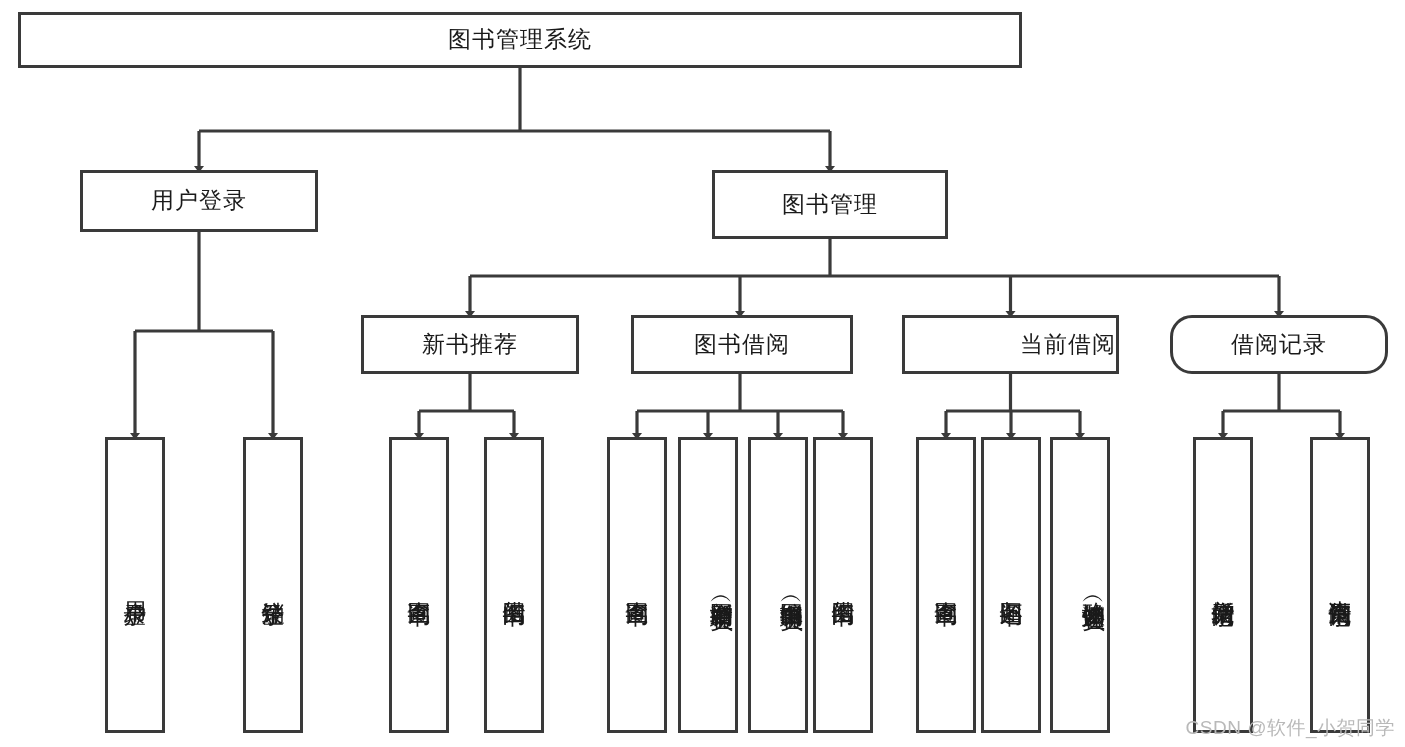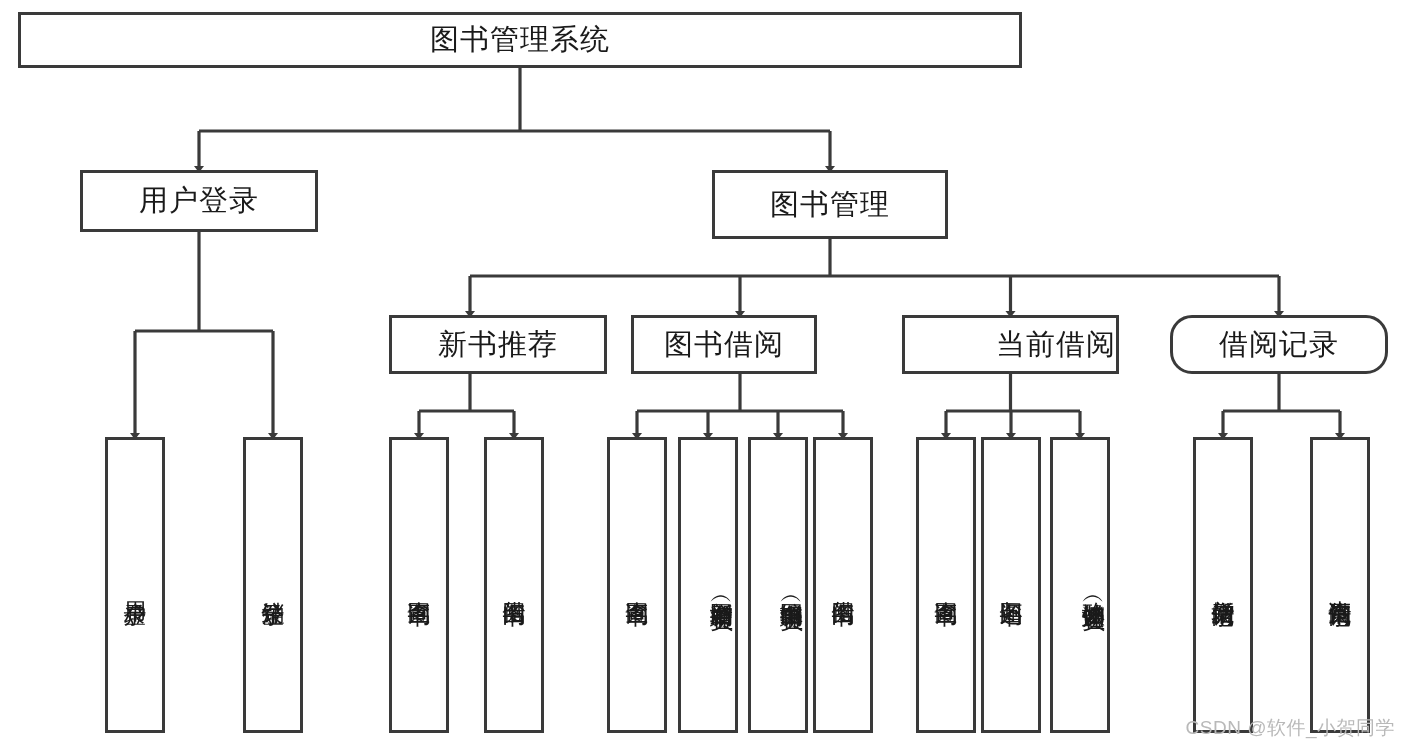--- a/index.html
+++ b/index.html
@@ -32,7 +32,7 @@
     color: #1a1a1a;
   }
   .node-h {
-    font-size: 29px;
+    font-size: 23px;
     letter-spacing: 1px;
     line-height: 1.1;
     white-space: nowrap;

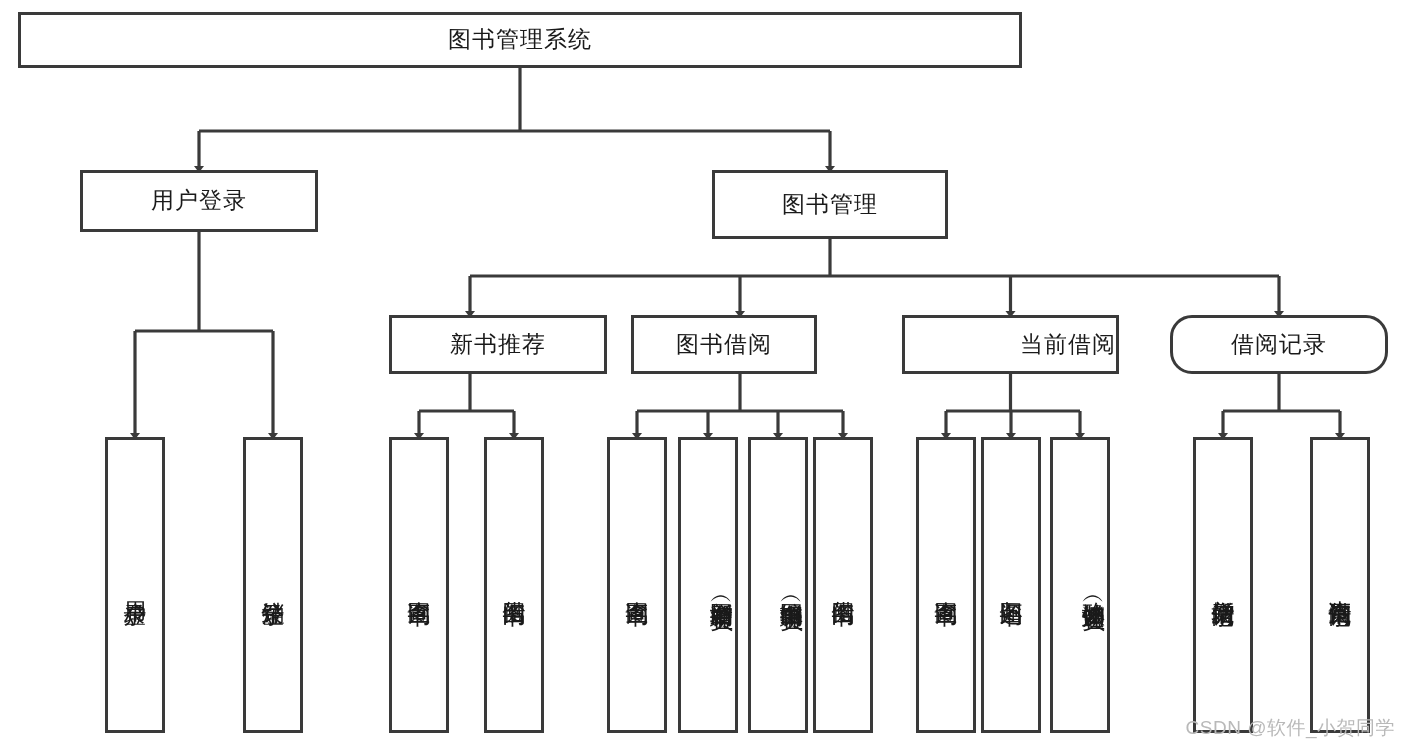--- a/index.html
+++ b/index.html
@@ -125,7 +125,7 @@
       <div class="node-box node-h" style="left: 712px; top: 170px; width: 236px; height: 69px;">
         <span>图书管理</span>
       </div>
-      <div class="node-box node-h" style="left: 361px; top: 315px; width: 218px; height: 59px; margin-left: 28px;">
+      <div class="node-box node-h" style="left: 361px; top: 315px; width: 218px; height: 59px;">
         <span>新书推荐</span>
       </div>
       <div class="node-box node-h" style="left: 631px; top: 315px; width: 186px; height: 59px;">

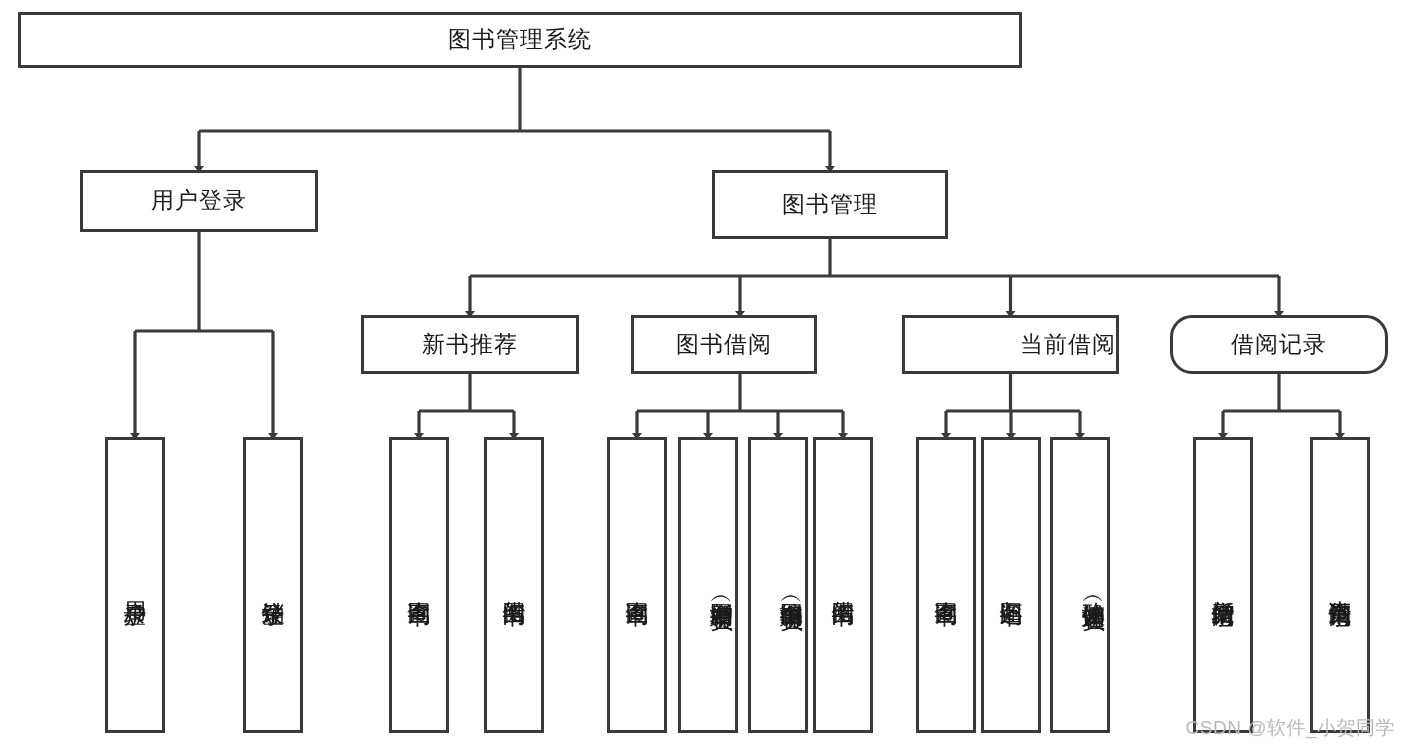--- a/index.html
+++ b/index.html
@@ -128,7 +128,7 @@
       <div class="node-box node-h" style="left: 361px; top: 315px; width: 218px; height: 59px;">
         <span>新书推荐</span>
       </div>
-      <div class="node-box node-h" style="left: 631px; top: 315px; width: 186px; height: 59px;">
+      <div class="node-box node-h" style="left: 631px; top: 315px; width: 222px; height: 59px;">
         <span>图书借阅</span>
       </div>
       <div class="node-box node-h" style="left: 902px; top: 315px; width: 217px; height: 59px; justify-content: flex-end;">

